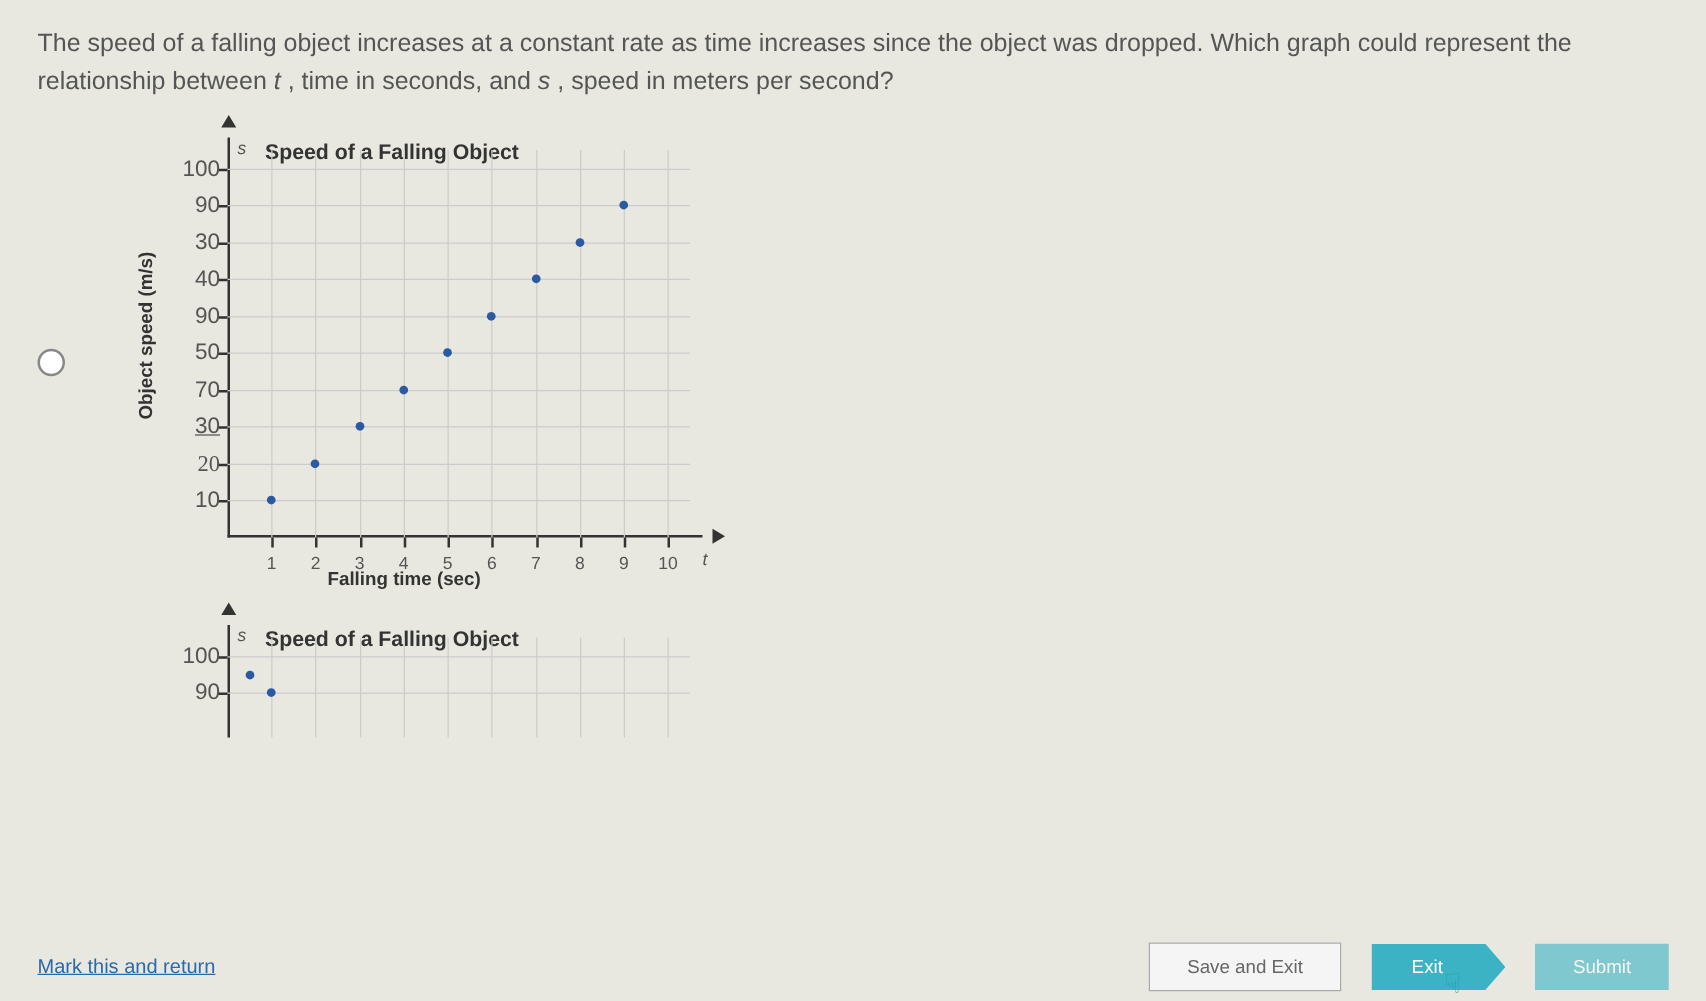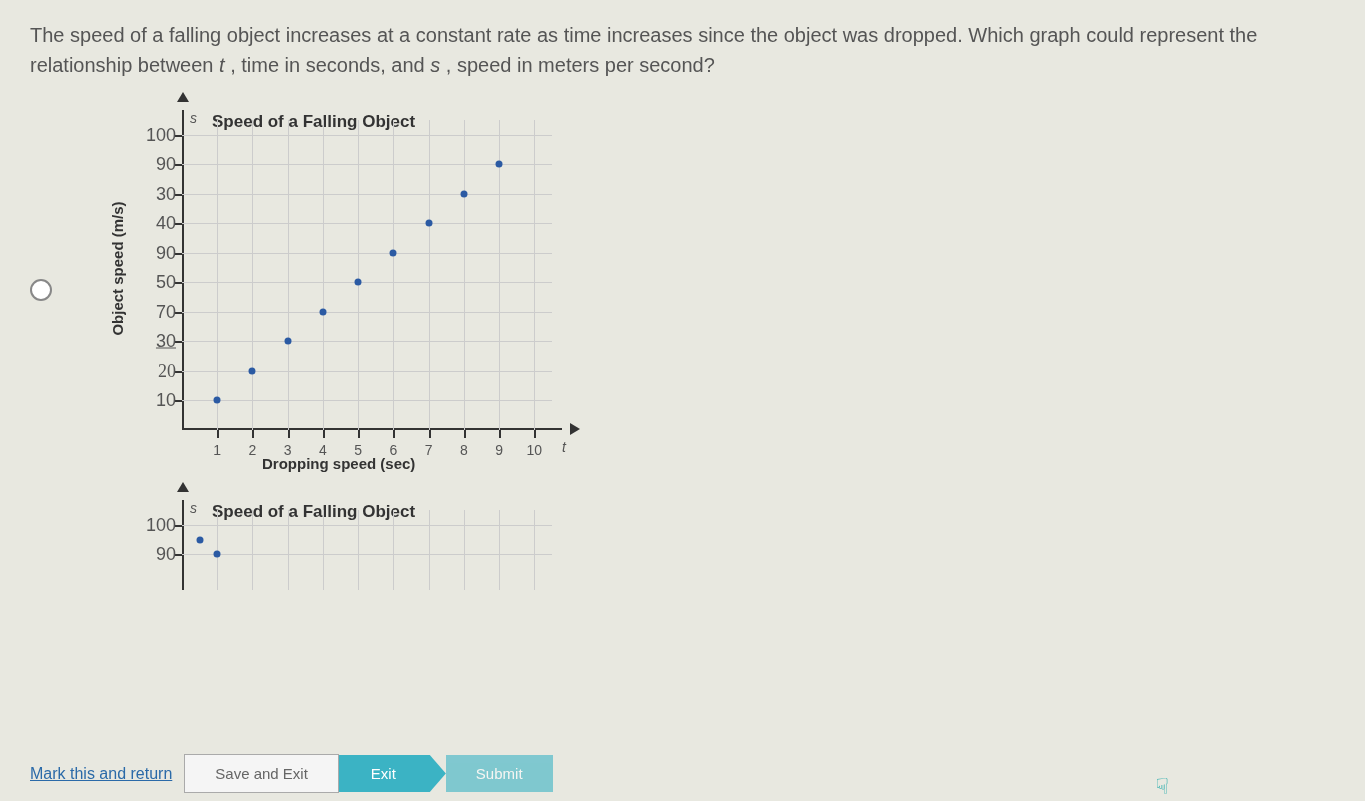--- a/index.html
+++ b/index.html
@@ -249,7 +249,7 @@
     <span class="chart-y-var">s</span>
     <div class="chart-title">Speed of a Falling Object</div>
     <div class="y-label-rot">Object speed (m/s)</div>
-    <div class="x-label">Dropping speed (sec)</div>
+    <div class="x-label">Falling time (sec)</div>
     <span class="x-var">t</span>
     <div class="plot-area" id="plot1">
       <div class="axis-y">

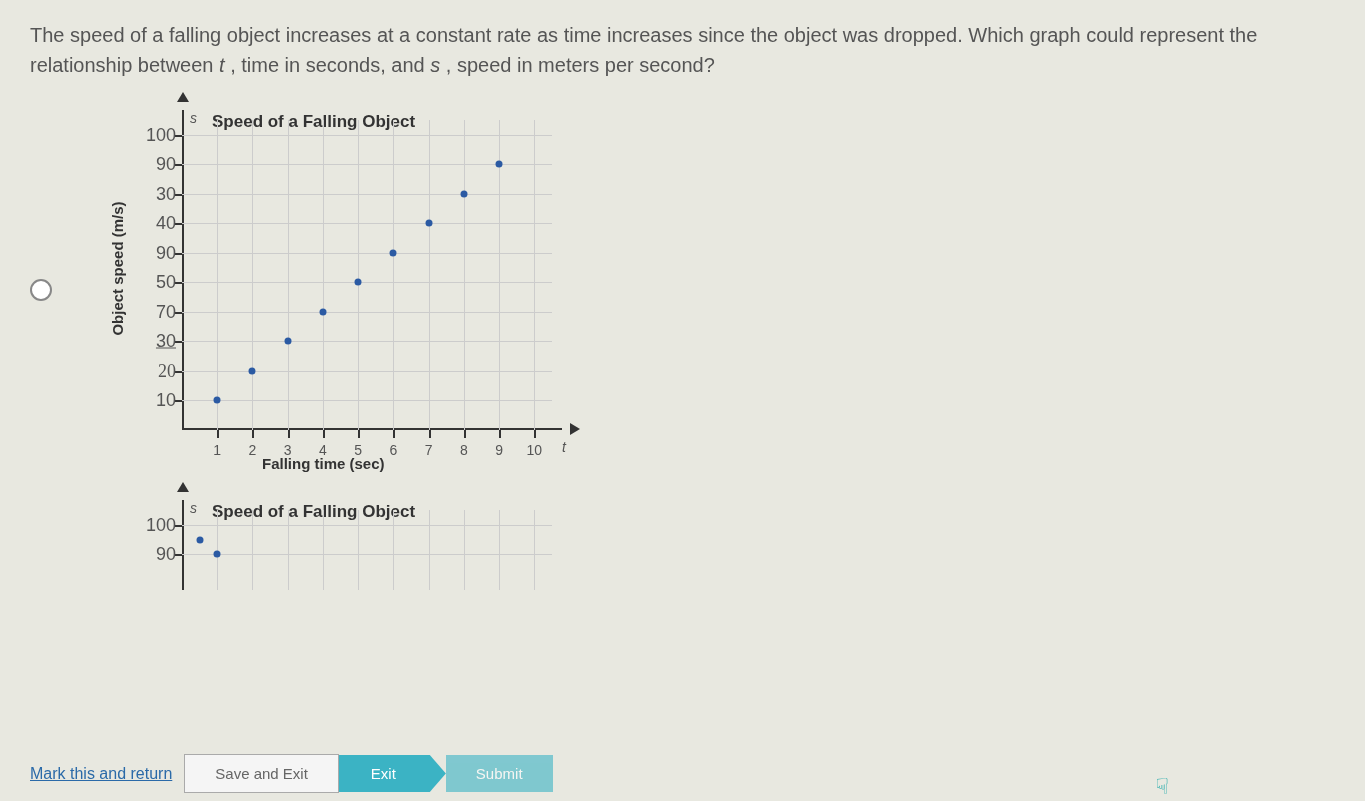--- a/index.html
+++ b/index.html
@@ -185,7 +185,7 @@
       right: 30px;
       display: flex;
       align-items: center;
-      justify-content: flex-start;
+      justify-content: space-between;
       gap: 12px;
     }
     .mark-return {

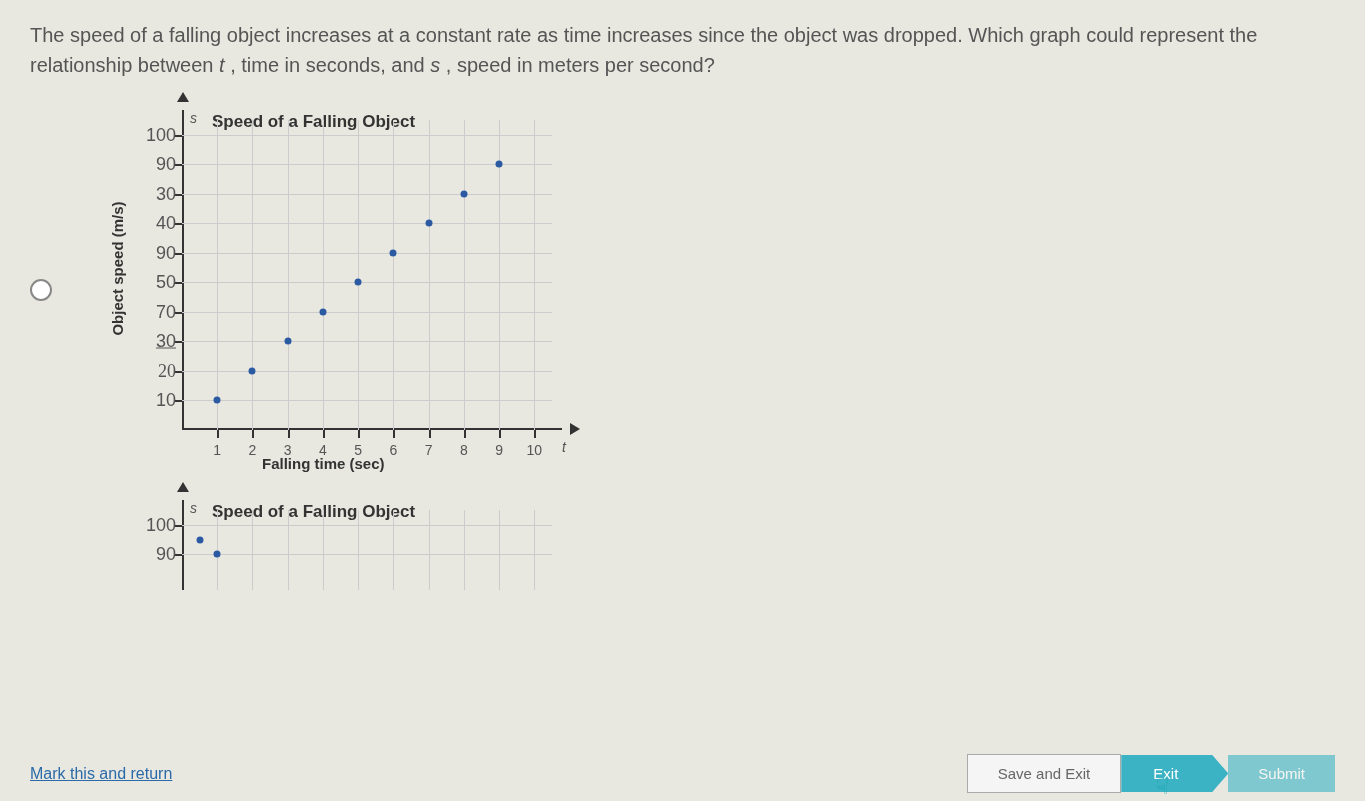--- a/index.html
+++ b/index.html
@@ -196,7 +196,7 @@
     }
     .footer-right {
       display: flex;
-      gap: 0;
+      gap: 24px;
       align-items: center;
     }
     .btn {

